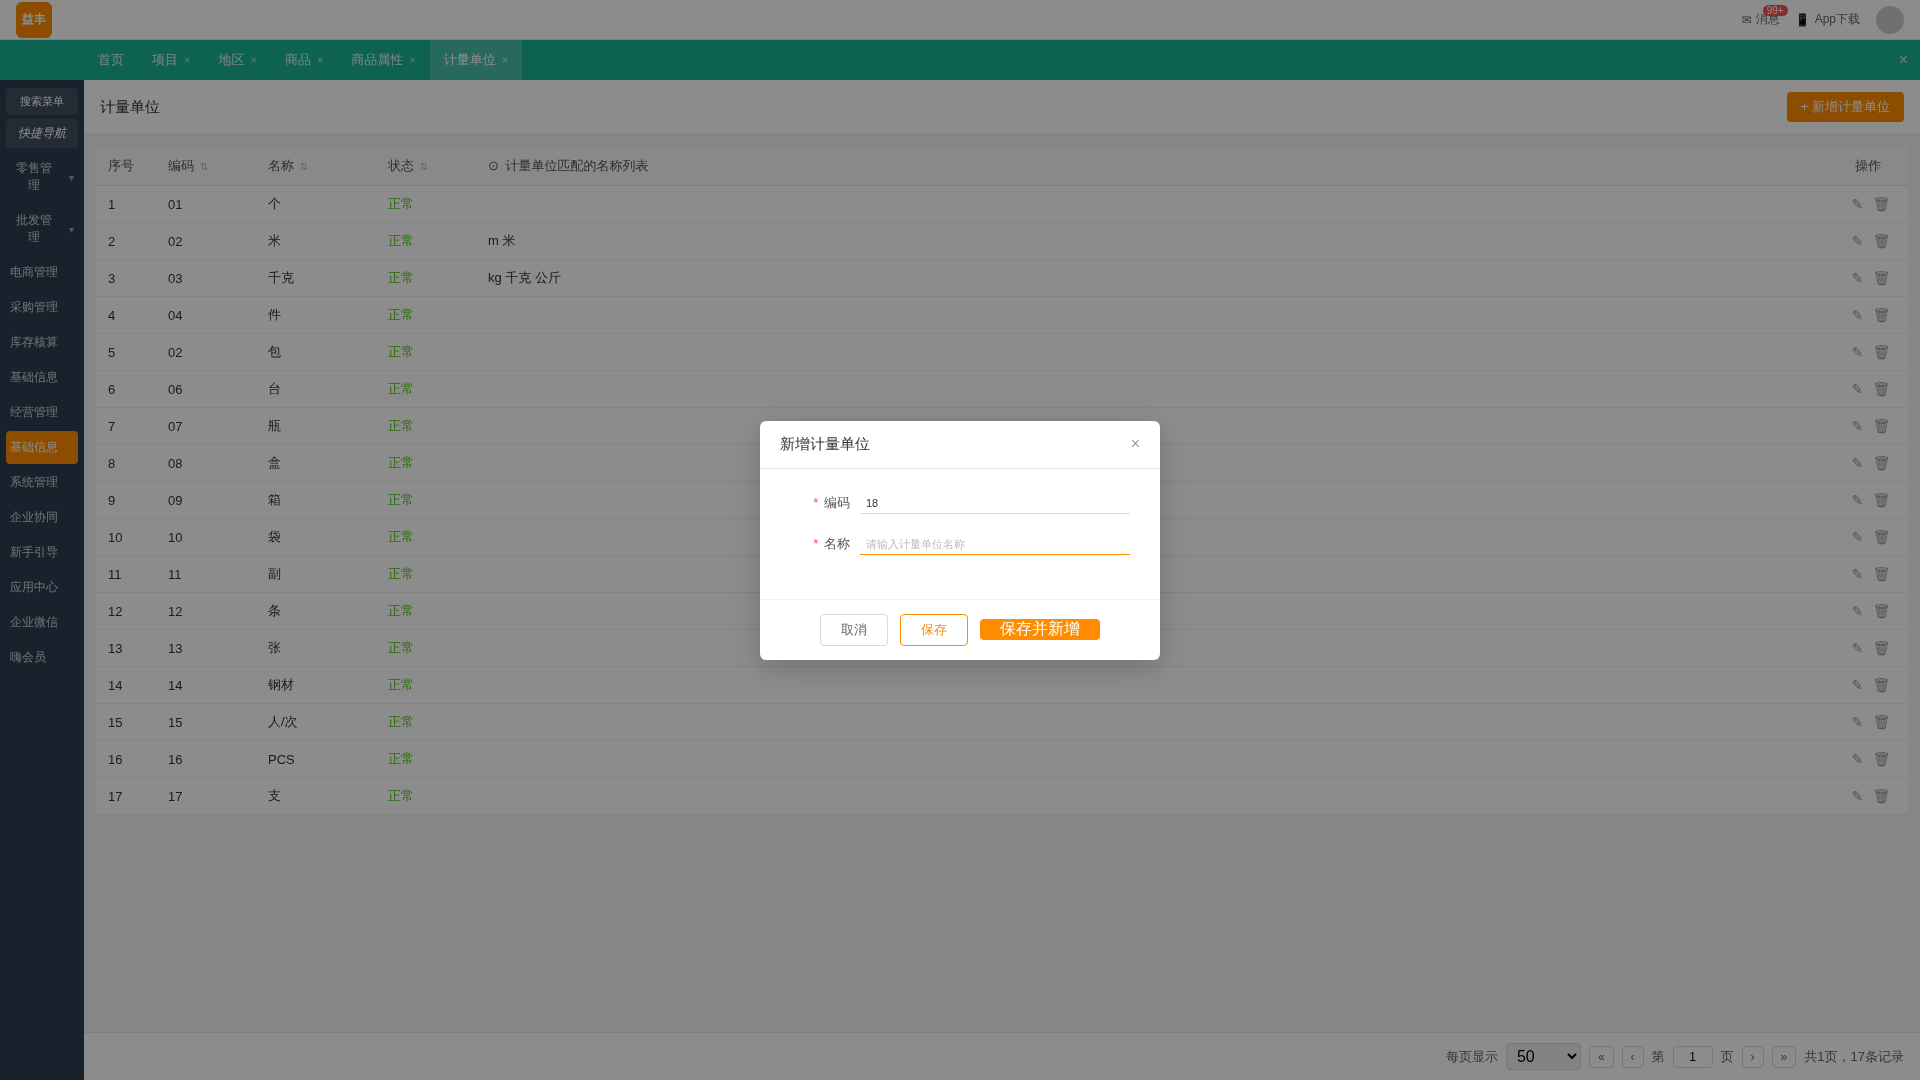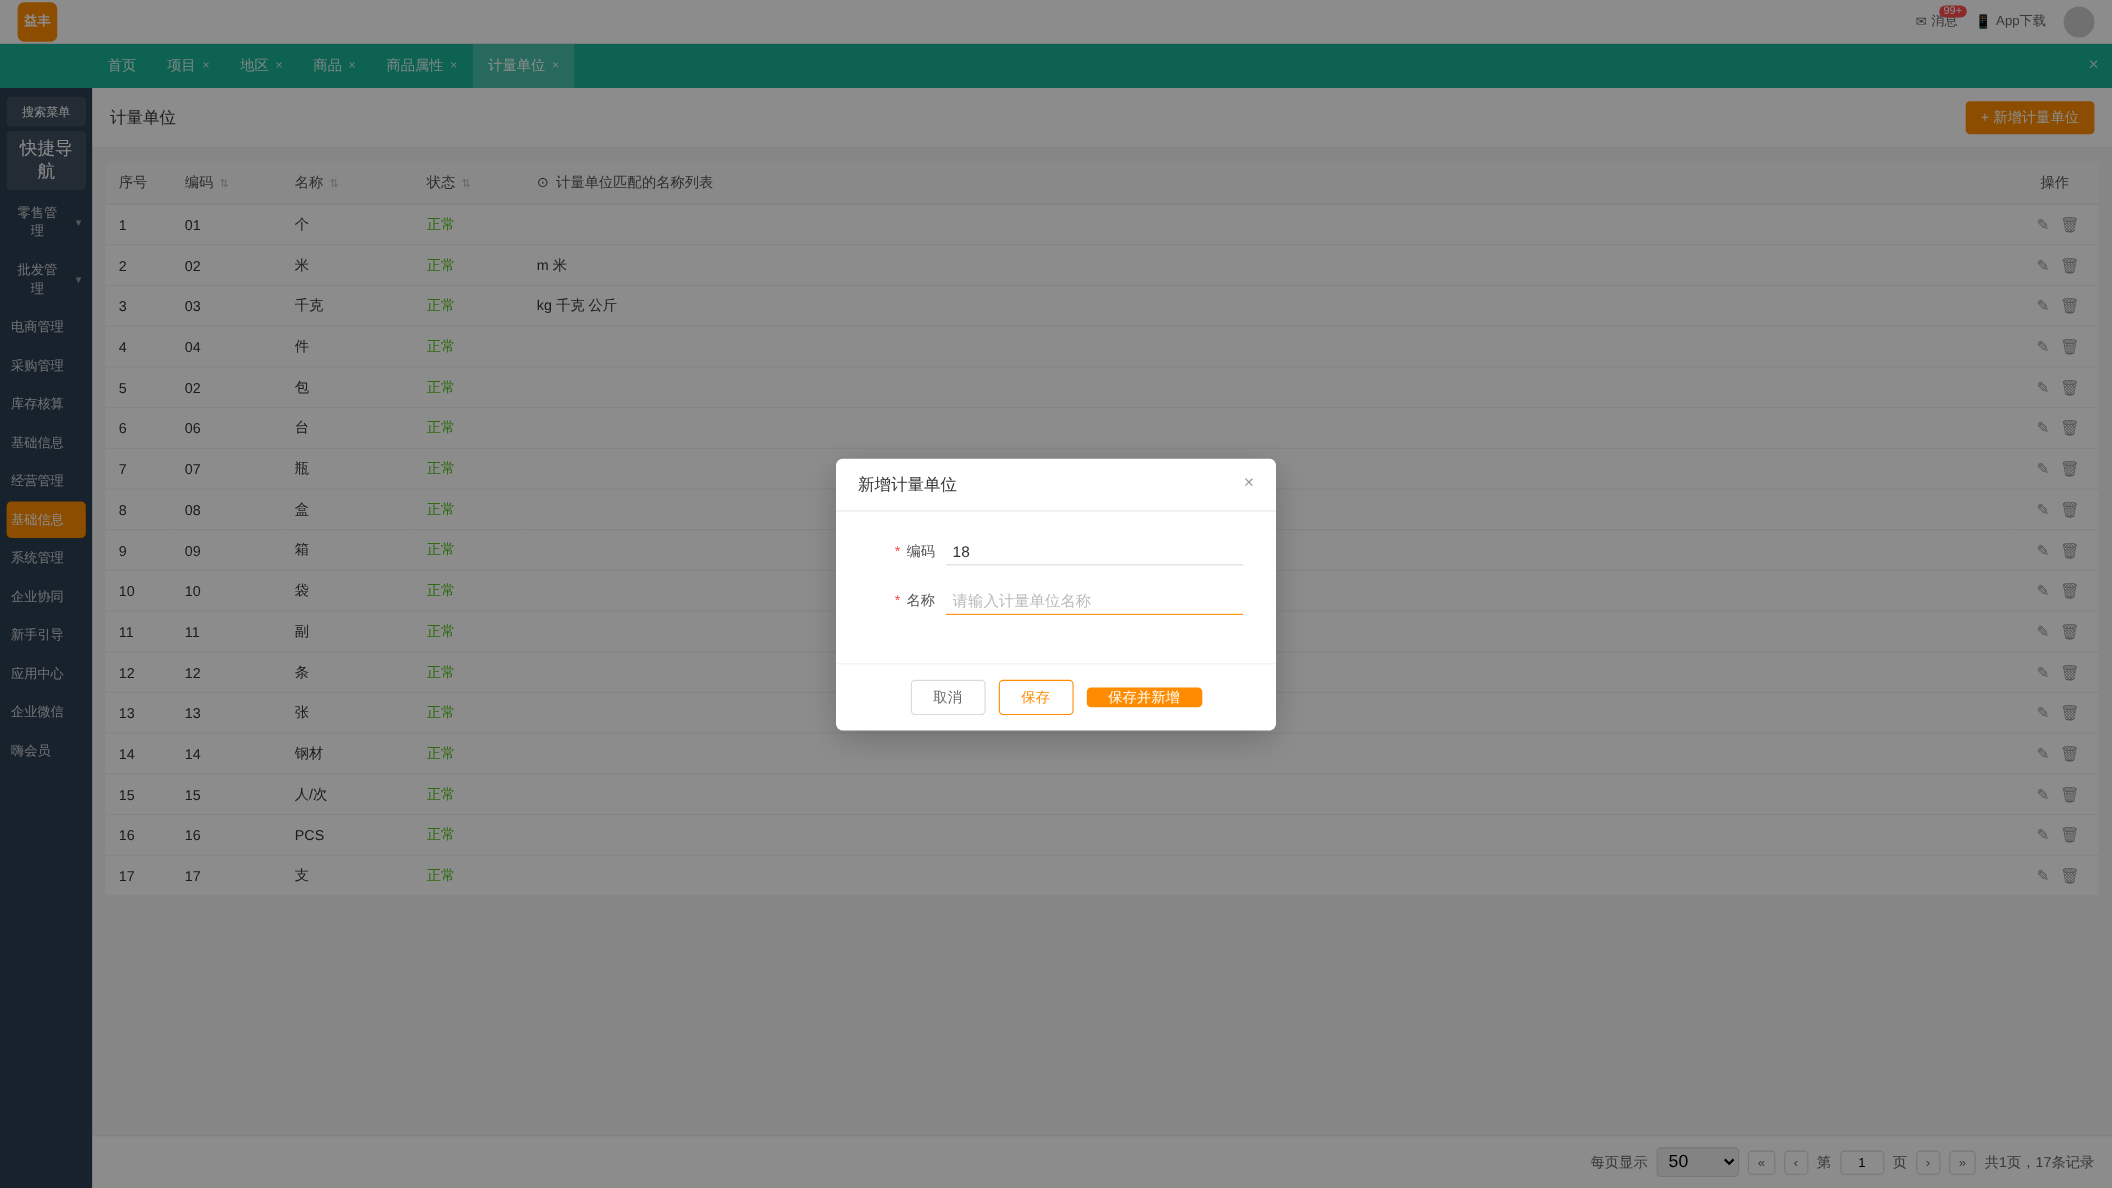--- a/index.html
+++ b/index.html
@@ -27,7 +27,7 @@
     
     .sidebar { width: 84px; background: #2c3e50; display: flex; flex-direction: column; align-items: center; padding-top: 8px; }
     .sidebar-search { width: 72px; background: rgba(255,255,255,0.1); border-radius: 4px; padding: 6px 8px; color: #fff; font-size: 11px; text-align: center; margin-bottom: 4px; cursor: pointer; }
-    .sidebar-nav { width: 72px; background: rgba(255,255,255,0.1); border-radius: 4px; padding: 6px 8px; color: #fff; font-size: 16px; text-align: center; margin-bottom: 4px; cursor: pointer; }
+    .sidebar-nav { width: 72px; background: rgba(255,255,255,0.1); border-radius: 4px; padding: 6px 8px; color: #fff; font-size: 12px; text-align: center; margin-bottom: 4px; cursor: pointer; font-style: italic; }
     .sidebar-item { width: 72px; padding: 8px 4px; color: rgba(255,255,255,0.75); font-size: 12px; text-align: center; cursor: pointer; border-radius: 4px; margin-bottom: 2px; display: flex; align-items: center; justify-content: space-between; gap: 11px; }
     .sidebar-item .arrow { font-size: 10px; color: rgba(255,255,255,0.5); }
     .sidebar-item.active { background: #ff8c00; color: #fff; }

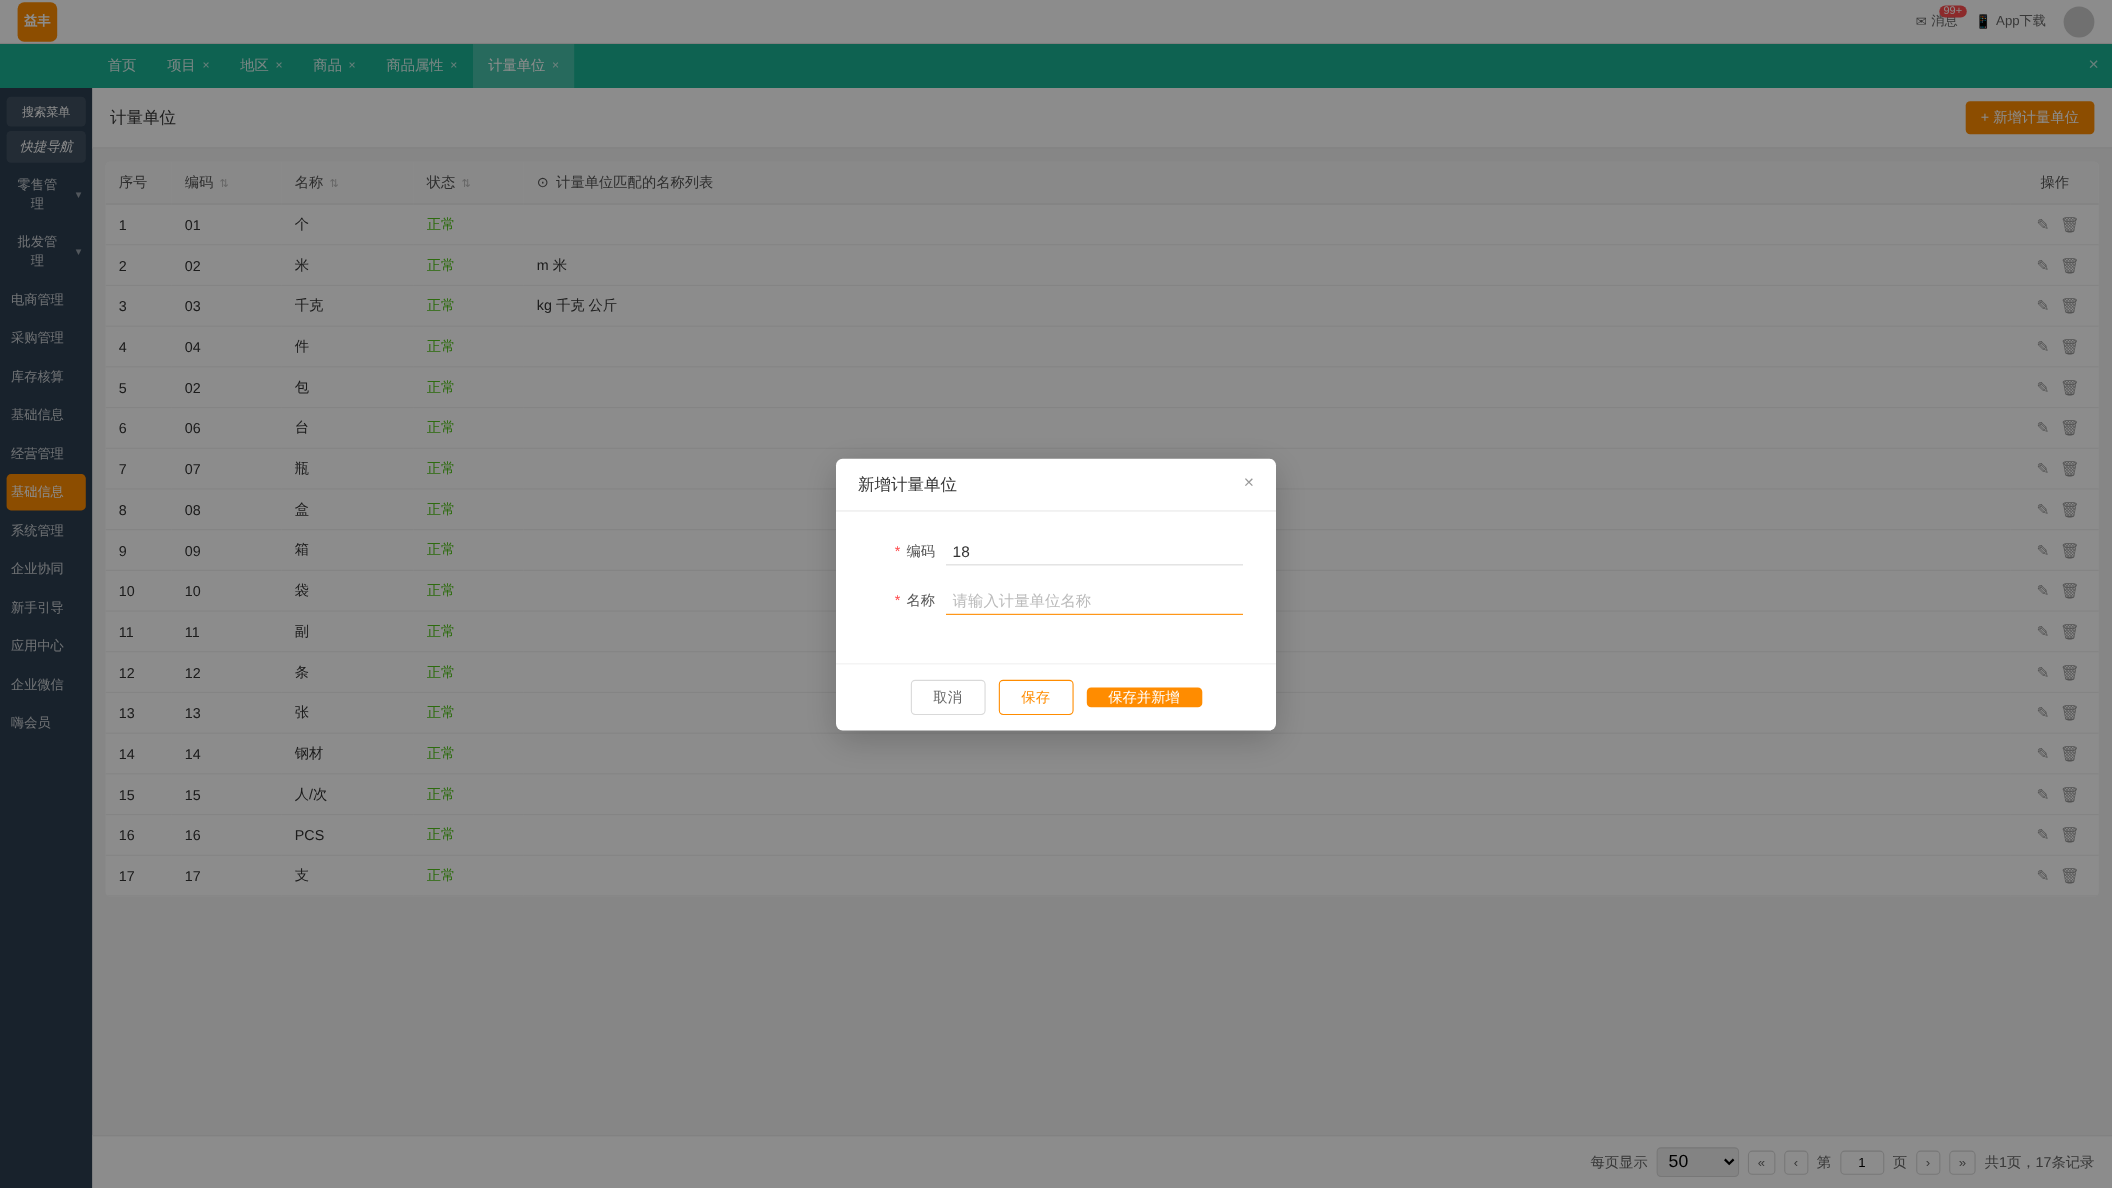--- a/index.html
+++ b/index.html
@@ -64,7 +64,7 @@
     .form-row { display: flex; align-items: center; margin-bottom: 20px; }
     .form-label { width: 60px; text-align: right; margin-right: 10px; font-size: 13px; color: #555; }
     .form-label .required { color: #ff4d4f; margin-right: 2px; }
-    .form-input { flex: 1; border: none; border-bottom: 1px solid #d9d9d9; padding: 4px 6px; font-size: 14px; outline: none; color: #333; }
+    .form-input { flex: 1; border: none; border-bottom: 1px solid #d9d9d9; padding: 4px 6px; font-size: 11px; outline: none; color: #333; }
     .form-input.has-value { border-bottom-color: #d9d9d9; }
     .form-input::placeholder { color: #bbb; }
     .modal-footer { padding: 14px 20px; border-top: 1px solid #f0f0f0; display: flex; align-items: center; justify-content: center; gap: 12px; }

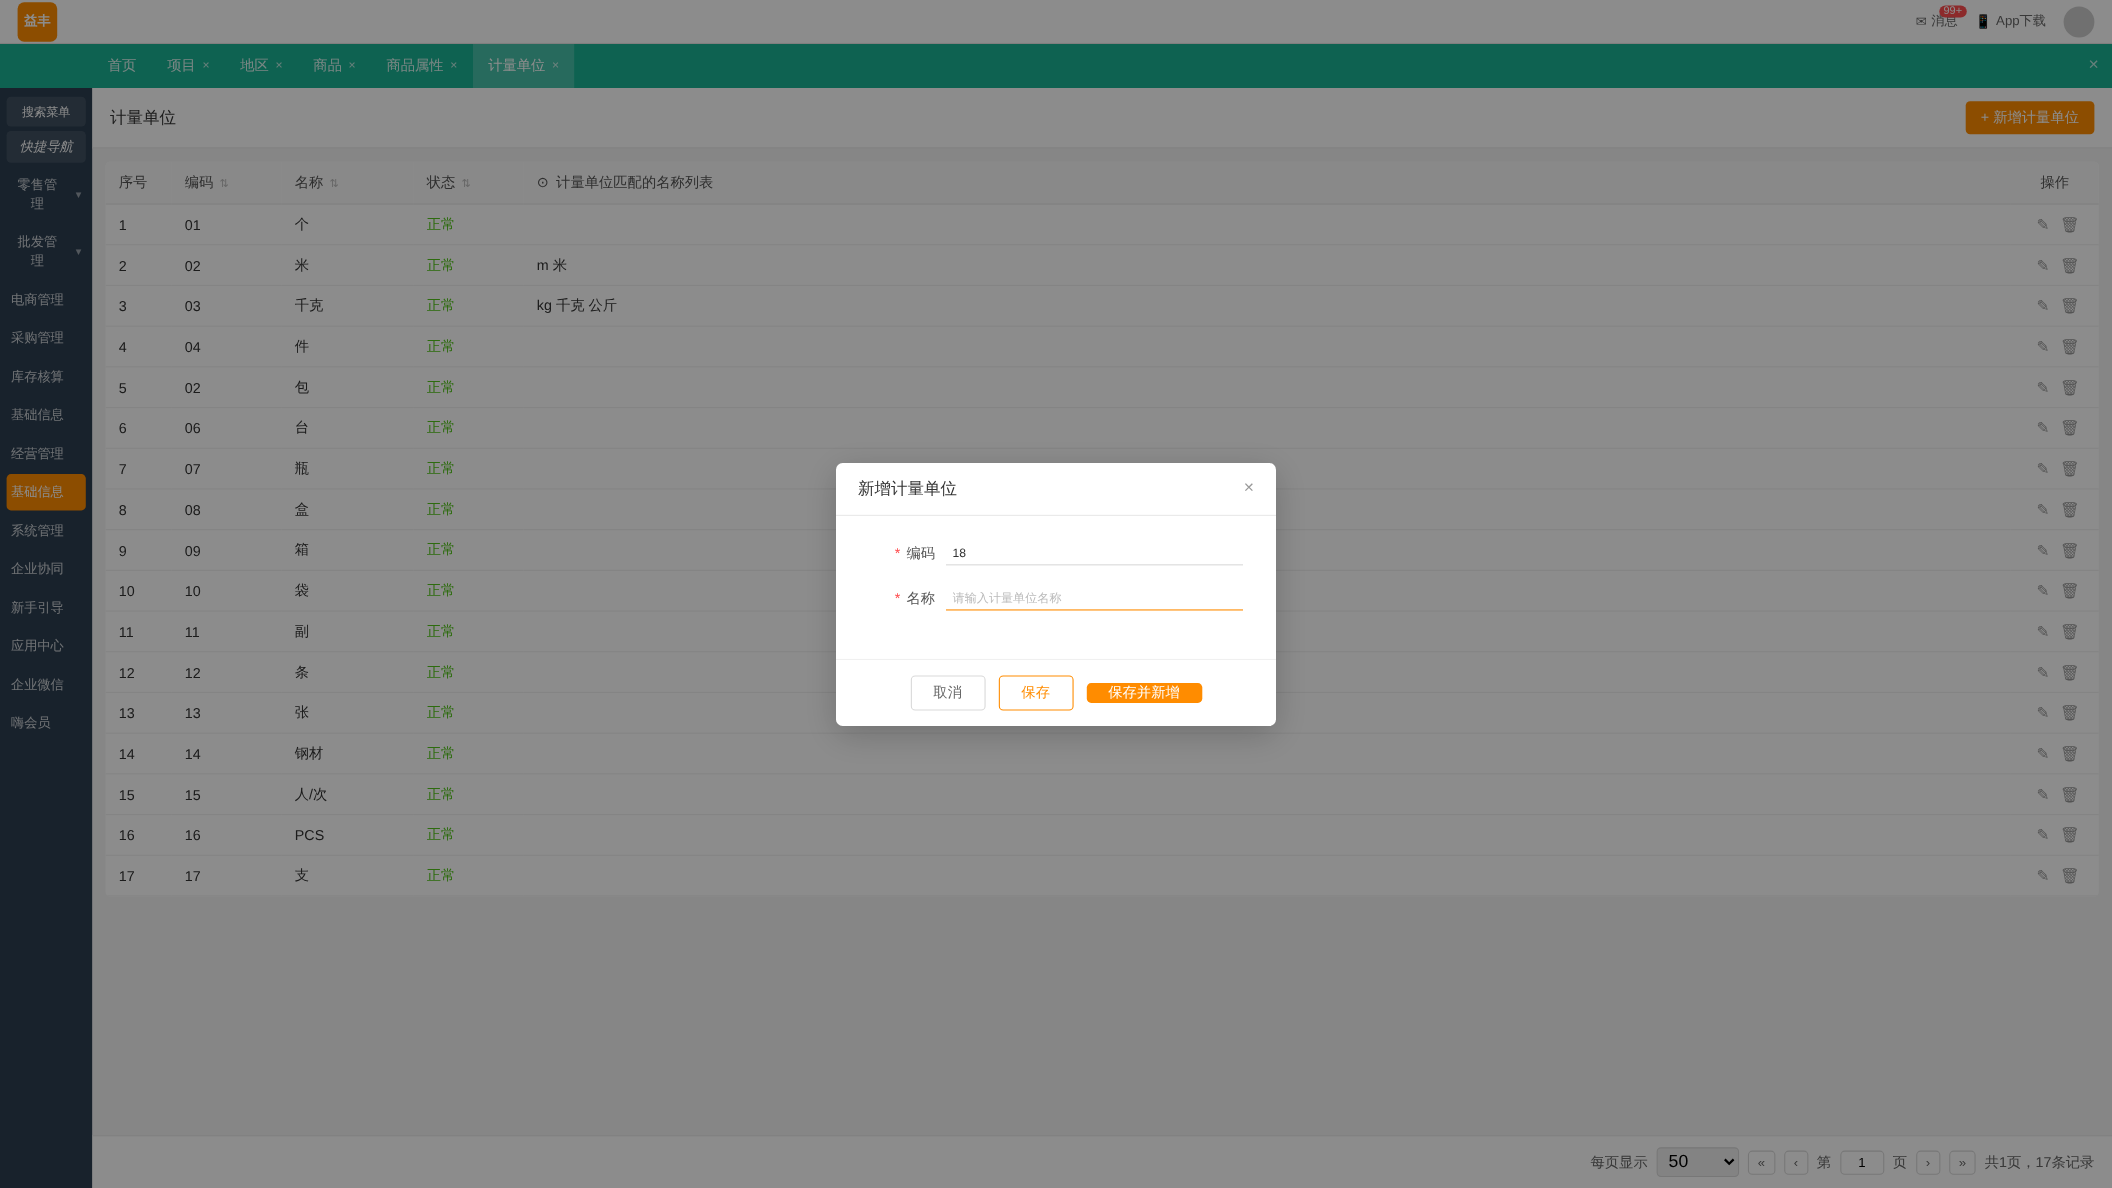--- a/index.html
+++ b/index.html
@@ -70,7 +70,7 @@
     .modal-footer { padding: 14px 20px; border-top: 1px solid #f0f0f0; display: flex; align-items: center; justify-content: center; gap: 12px; }
     .btn-cancel { border: 1px solid #d9d9d9; background: #fff; color: #666; border-radius: 4px; padding: 6px 20px; font-size: 13px; cursor: pointer; }
     .btn-save { border: 1px solid #ff8c00; background: #fff; color: #ff8c00; border-radius: 4px; padding: 6px 20px; font-size: 13px; cursor: pointer; }
-    .btn-save-new { background: #ff8c00; color: #fff; border: none; border-radius: 4px; padding: 0 20px; font-size: 13px; cursor: pointer; }
+    .btn-save-new { background: #ff8c00; color: #fff; border: none; border-radius: 4px; padding: 0 20px; font-size: 16px; cursor: pointer; }
 
     .col-seq { width: 60px; }
     .col-code { width: 100px; }

